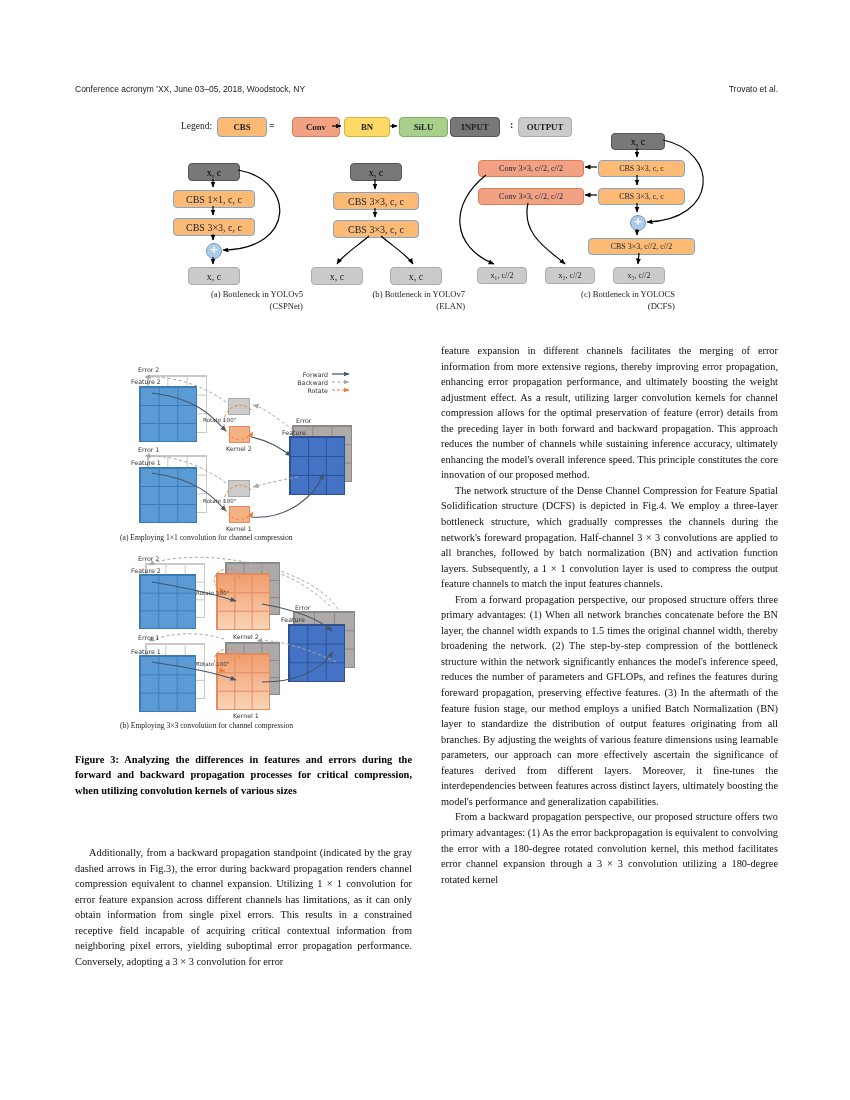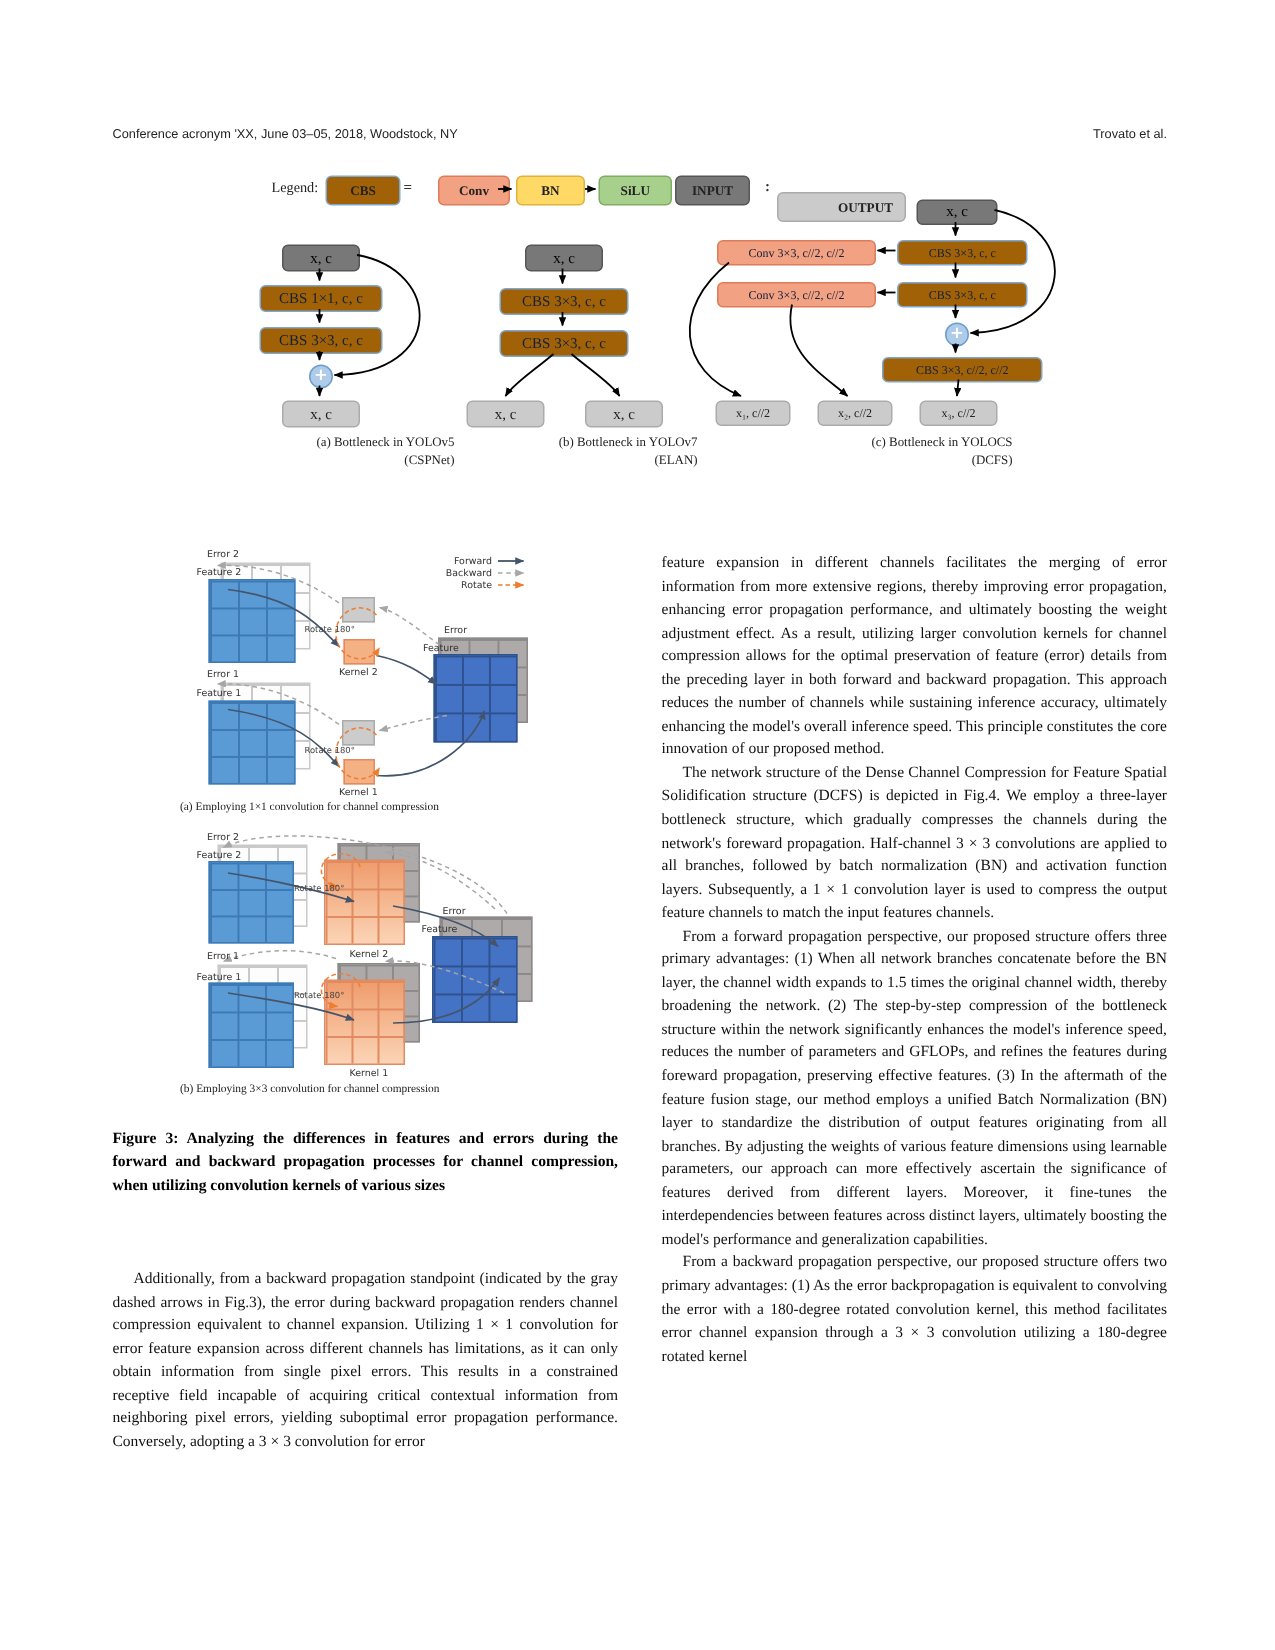--- a/index.html
+++ b/index.html
@@ -14,7 +14,7 @@
   .node { position:absolute; display:flex; align-items:center; justify-content:center;
           border-radius:4px; border:1px solid; font-family:"Liberation Serif", serif;
           font-size:10px; color:#13213a; z-index:2; white-space:nowrap; }
-  .n-blue   { background:#a16207; border-color:#7FA7CE; }
+  .n-blue   { background:#fdba74; border-color:#7FA7CE; }
   .n-dark   { background:#787878; border-color:#565656; color:#000; }
   .n-gray   { background:#CBCBCB; border-color:#ABABAB; color:#222; }
   .n-orange { background:#F2A183; border-color:#DD7C5B; }

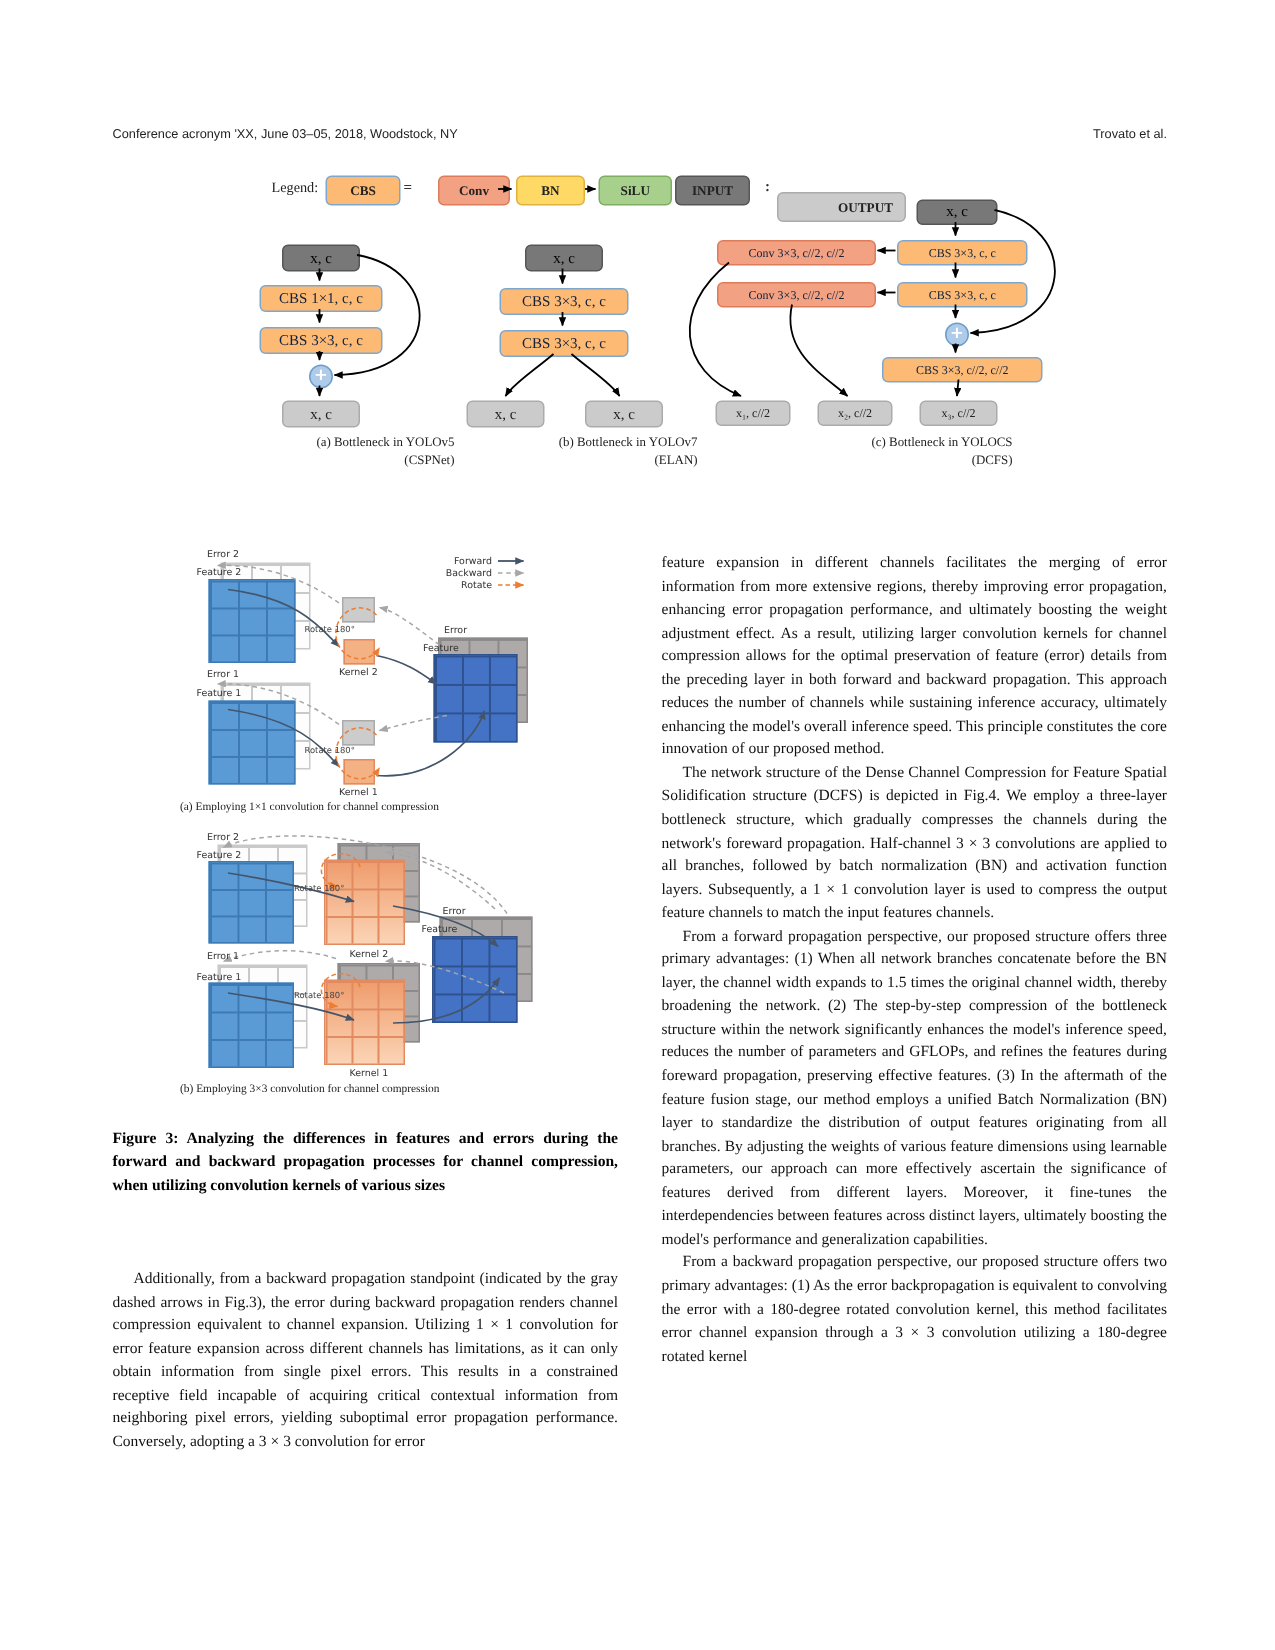--- a/index.html
+++ b/index.html
@@ -80,7 +80,7 @@
     <div class="sym" style="left:452px; top:119px;">:</div>
     <div class="node n-dark n-legend" style="left:450px; top:117px; width:48px; height:18px;">INPUT</div>
     <div class="sym" style="left:510px; top:119px;">:</div>
-    <div class="node n-gray n-legend" style="left:518px; top:128px; width:52px; height:18px;padding-left:32px;">OUTPUT</div>
+    <div class="node n-gray n-legend" style="left:518px; top:117px; width:52px; height:18px;">OUTPUT</div>
 
     <div class="node n-dark" style="left:188px; top:163px; width:50px; height:16px;">x, c</div>
     <div class="node n-blue" style="left:173px; top:190px; width:80px; height:16px;">CBS 1×1, c, c</div>

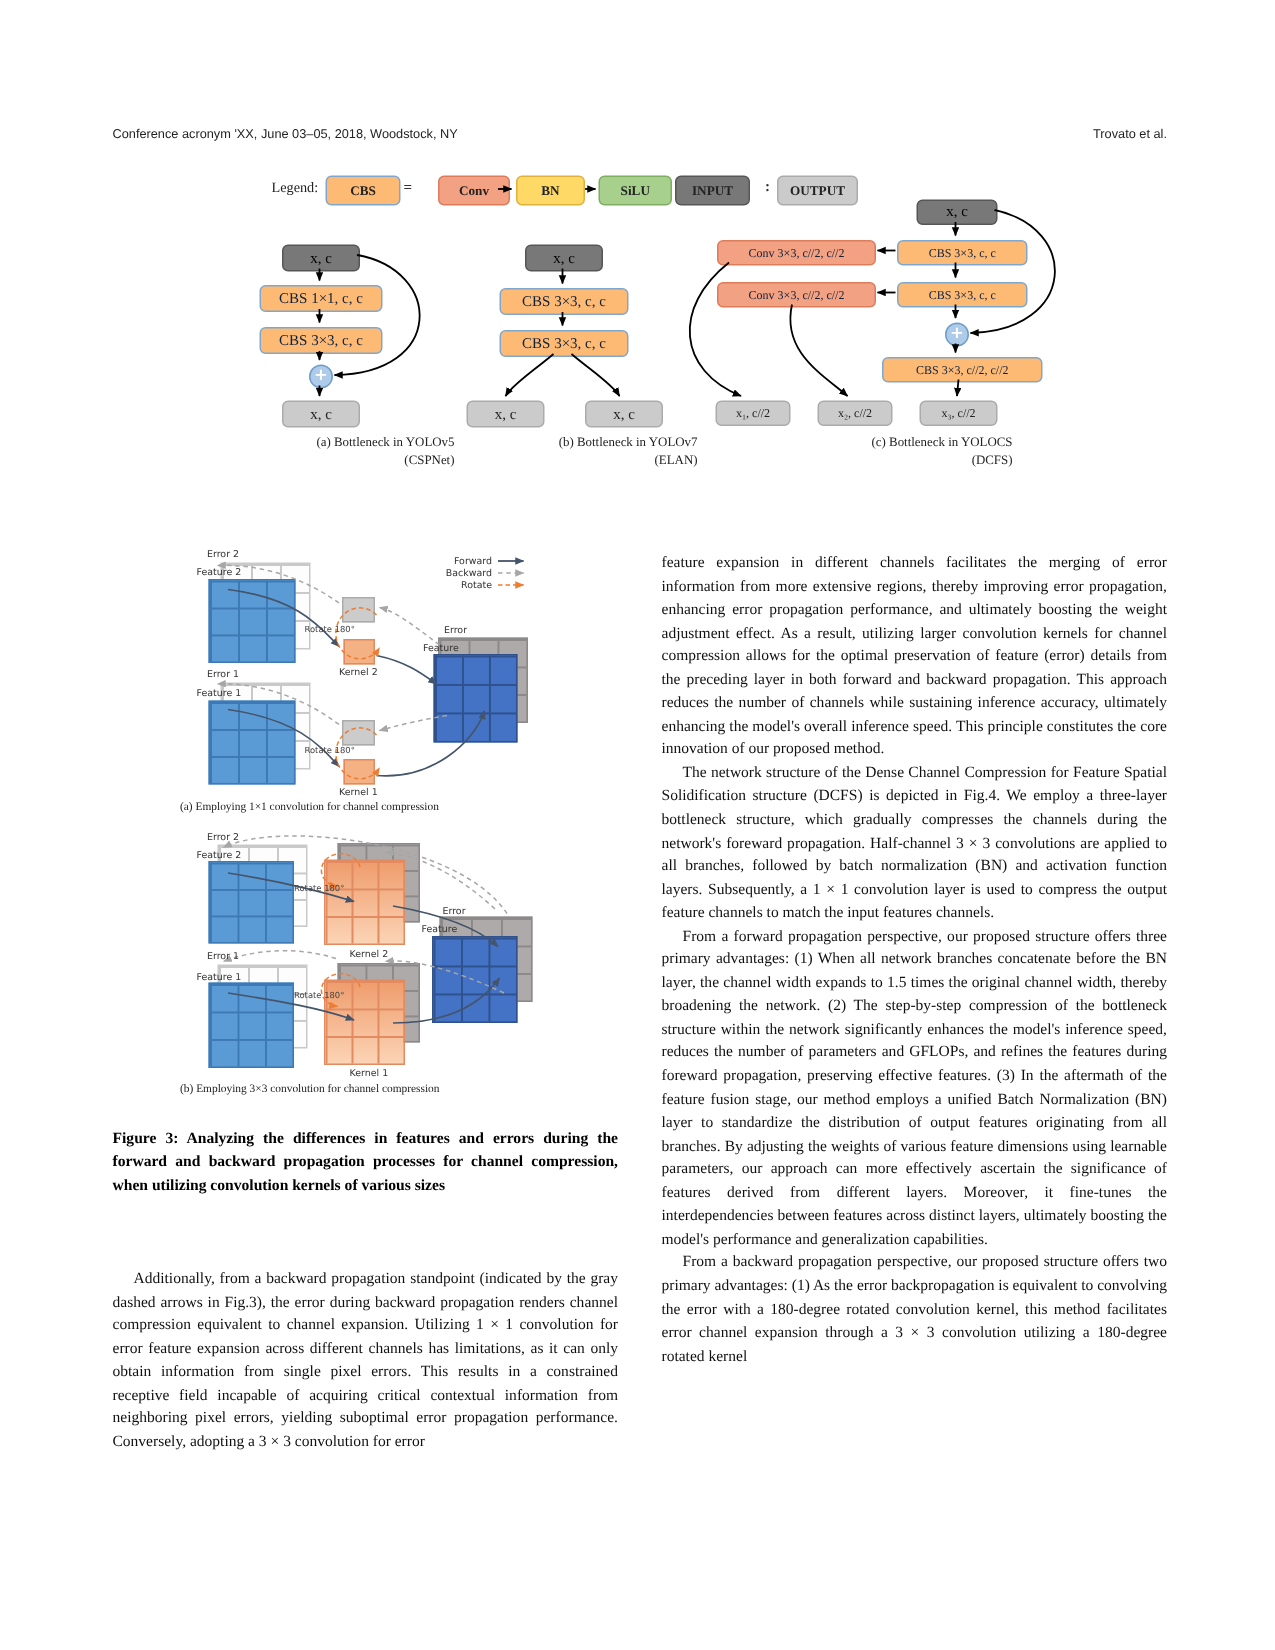--- a/index.html
+++ b/index.html
@@ -182,7 +182,7 @@
     <p class="ind">Additionally, from a backward propagation standpoint (indicated by the gray dashed arrows in Fig.3), the error during backward propagation renders channel compression equivalent to channel expansion. Utilizing 1 × 1 convolution for error feature expansion across different channels has limitations, as it can only obtain information from single pixel errors. This results in a constrained receptive field incapable of acquiring critical contextual information from neighboring pixel errors, yielding suboptimal error propagation performance. Conversely, adopting a 3 × 3 convolution for error</p>
   </div>
 
-  <div class="col" style="left:441px; top:368px;">
+  <div class="col" style="left:441px; top:343px;">
     <p>feature expansion in different channels facilitates the merging of error information from more extensive regions, thereby improving error propagation, enhancing error propagation performance, and ultimately boosting the weight adjustment effect. As a result, utilizing larger convolution kernels for channel compression allows for the optimal preservation of feature (error) details from the preceding layer in both forward and backward propagation. This approach reduces the number of channels while sustaining inference accuracy, ultimately enhancing the model's overall inference speed. This principle constitutes the core innovation of our proposed method.</p>
     <p class="ind">The network structure of the Dense Channel Compression for Feature Spatial Solidification structure (DCFS) is depicted in Fig.4. We employ a three-layer bottleneck structure, which gradually compresses the channels during the network's foreward propagation. Half-channel 3 × 3 convolutions are applied to all branches, followed by batch normalization (BN) and activation function layers. Subsequently, a 1 × 1 convolution layer is used to compress the output feature channels to match the input features channels.</p>
     <p class="ind">From a forward propagation perspective, our proposed structure offers three primary advantages: (1) When all network branches concatenate before the BN layer, the channel width expands to 1.5 times the original channel width, thereby broadening the network. (2) The step-by-step compression of the bottleneck structure within the network significantly enhances the model's inference speed, reduces the number of parameters and GFLOPs, and refines the features during foreward propagation, preserving effective features. (3) In the aftermath of the feature fusion stage, our method employs a unified Batch Normalization (BN) layer to standardize the distribution of output features originating from all branches. By adjusting the weights of various feature dimensions using learnable parameters, our approach can more effectively ascertain the significance of features derived from different layers. Moreover, it fine-tunes the interdependencies between features across distinct layers, ultimately boosting the model's performance and generalization capabilities.</p>

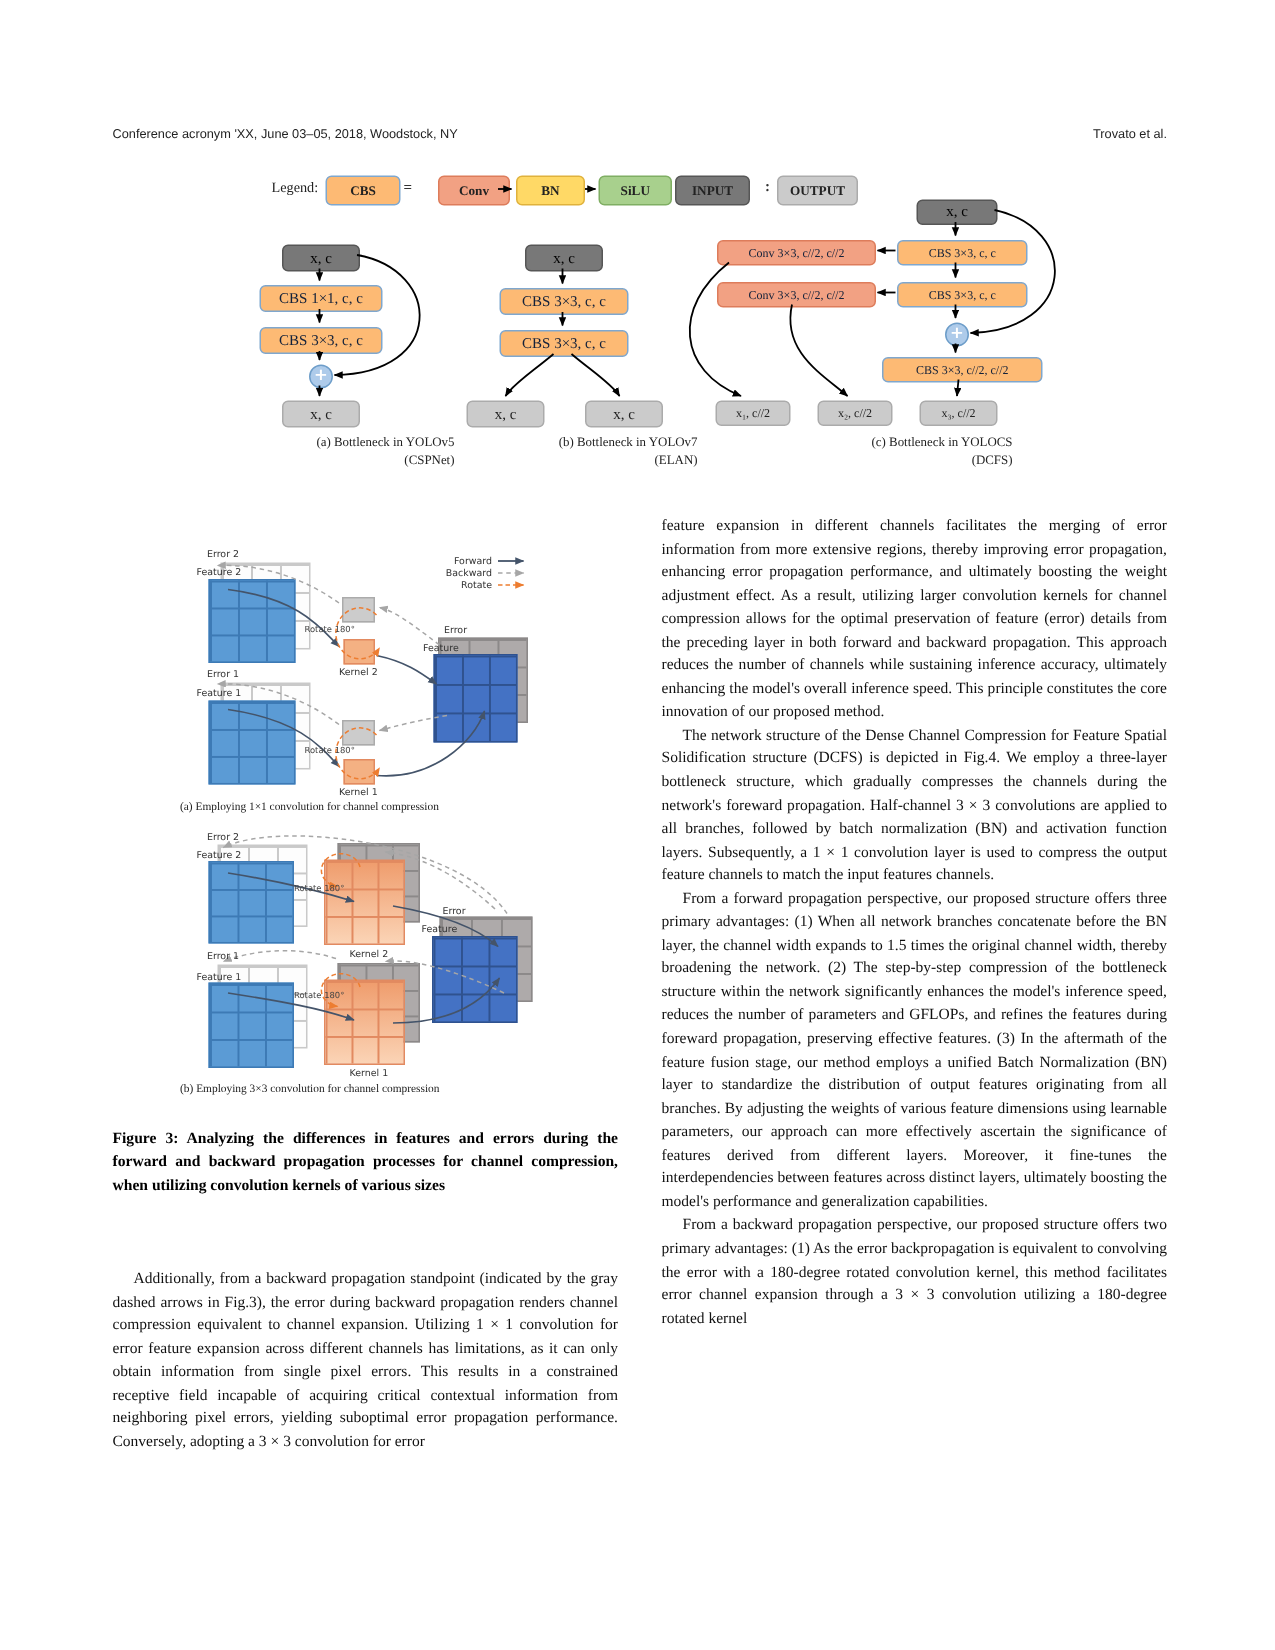--- a/index.html
+++ b/index.html
@@ -176,7 +176,7 @@
     <div class="subcap3" style="left:120px; top:721px;">(b) Employing 3×3 convolution for channel compression</div>
   </div>
 
-  <div class="cap3" style="left:75px; top:752px;">Figure 3: Analyzing the differences in features and errors during the forward and backward propagation processes for channel compression, when utilizing convolution kernels of various sizes</div>
+  <div class="cap3" style="left:75px; top:752px;">Figure 3: Analyzing the differences in features and errors during the forward and backward propagation processes for critical compression, when utilizing convolution kernels of various sizes</div>
 
   <div class="col" style="left:75px; top:845px;">
     <p class="ind">Additionally, from a backward propagation standpoint (indicated by the gray dashed arrows in Fig.3), the error during backward propagation renders channel compression equivalent to channel expansion. Utilizing 1 × 1 convolution for error feature expansion across different channels has limitations, as it can only obtain information from single pixel errors. This results in a constrained receptive field incapable of acquiring critical contextual information from neighboring pixel errors, yielding suboptimal error propagation performance. Conversely, adopting a 3 × 3 convolution for error</p>

